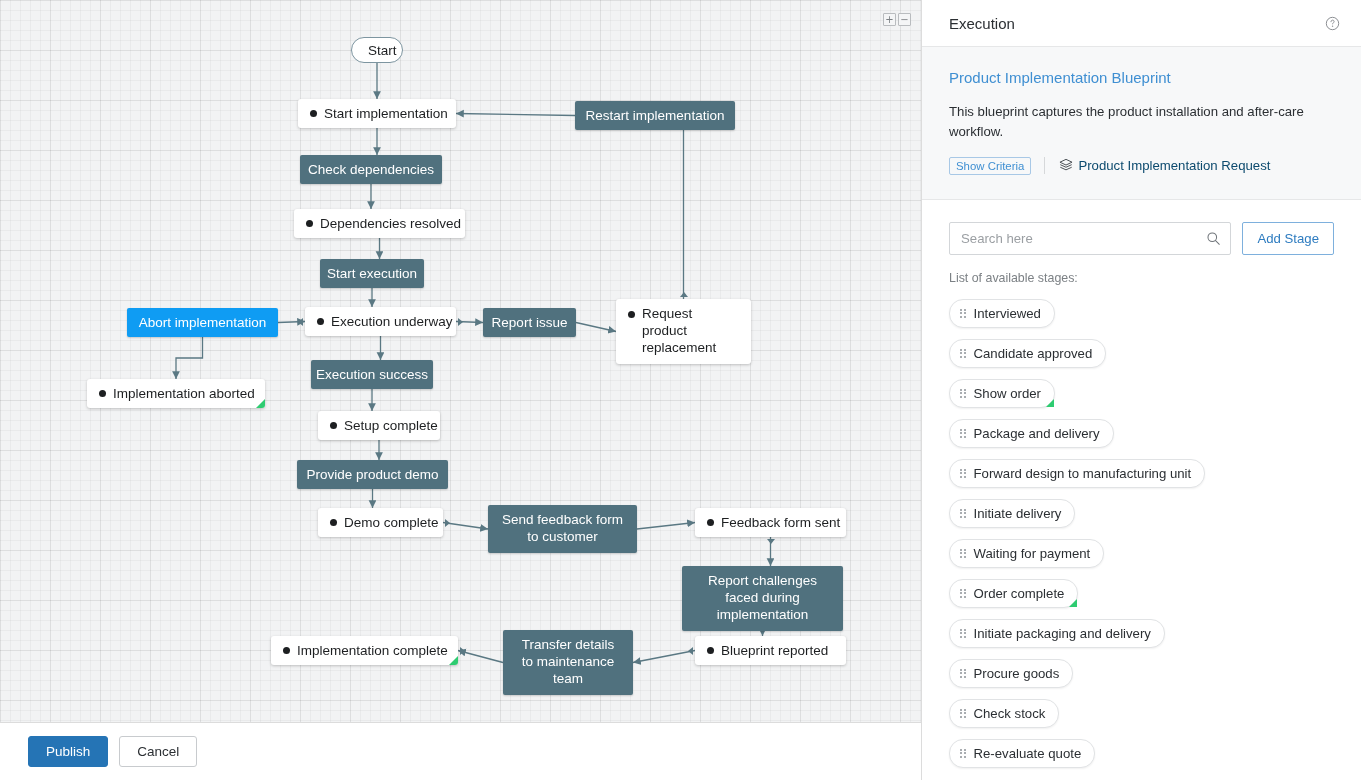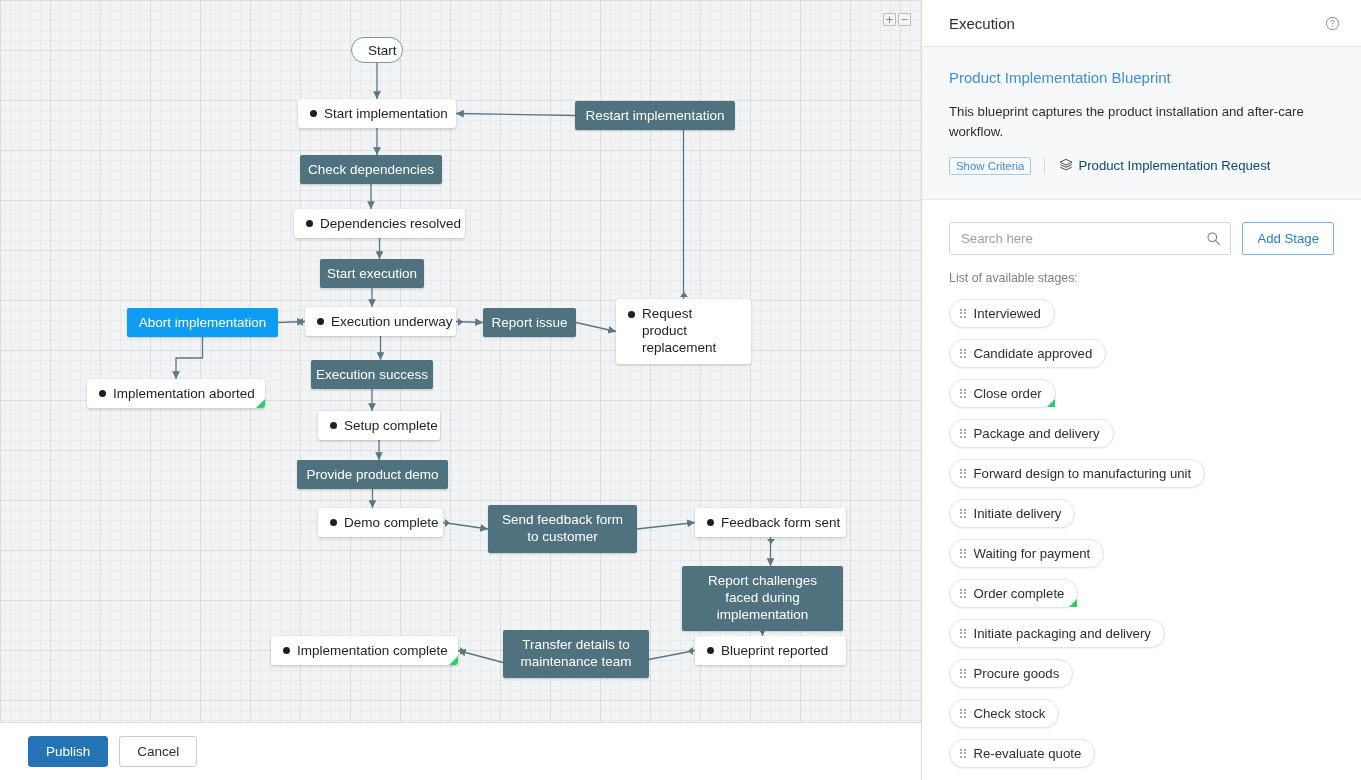--- a/index.html
+++ b/index.html
@@ -434,7 +434,7 @@
               <i></i>
               <i></i>
             </span>
-            <span>Close order</span>
+            <span>Show order</span>
             <span class="chip-end"></span>
           </div>
           <div class="stage-chip">

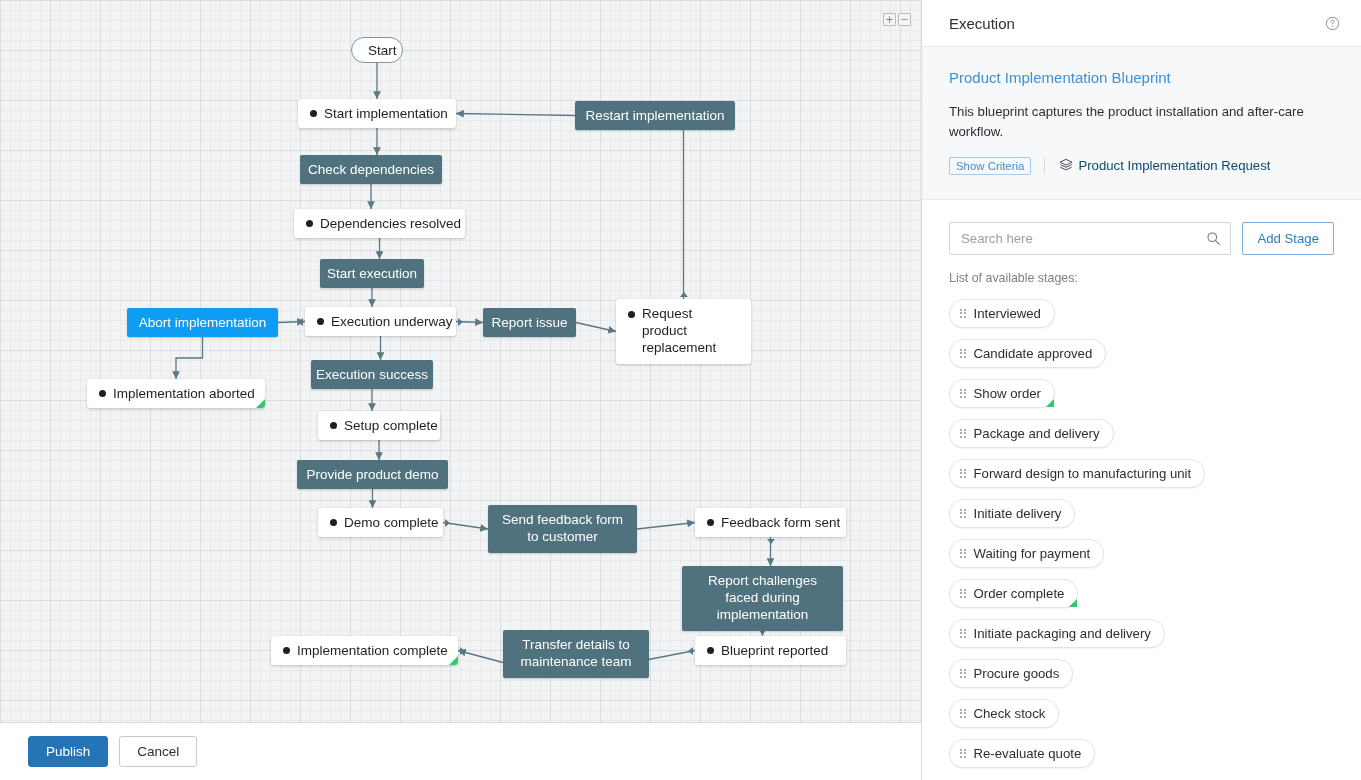--- a/index.html
+++ b/index.html
@@ -325,7 +325,7 @@
             <span class="dot"></span>
             <span>Blueprint reported</span>
           </div>
-          <div class="node transition wrap" style="left: 503px; top: 630px; width: 146px; min-height: 45px;">
+          <div class="node transition wrap" style="left: 503px; top: 630px; width: 130px; min-height: 45px;">
             <span>Transfer details to maintenance team</span>
           </div>
           <div class="node state" style="left: 271px; top: 636px; width: 187px; min-height: 29px;">

